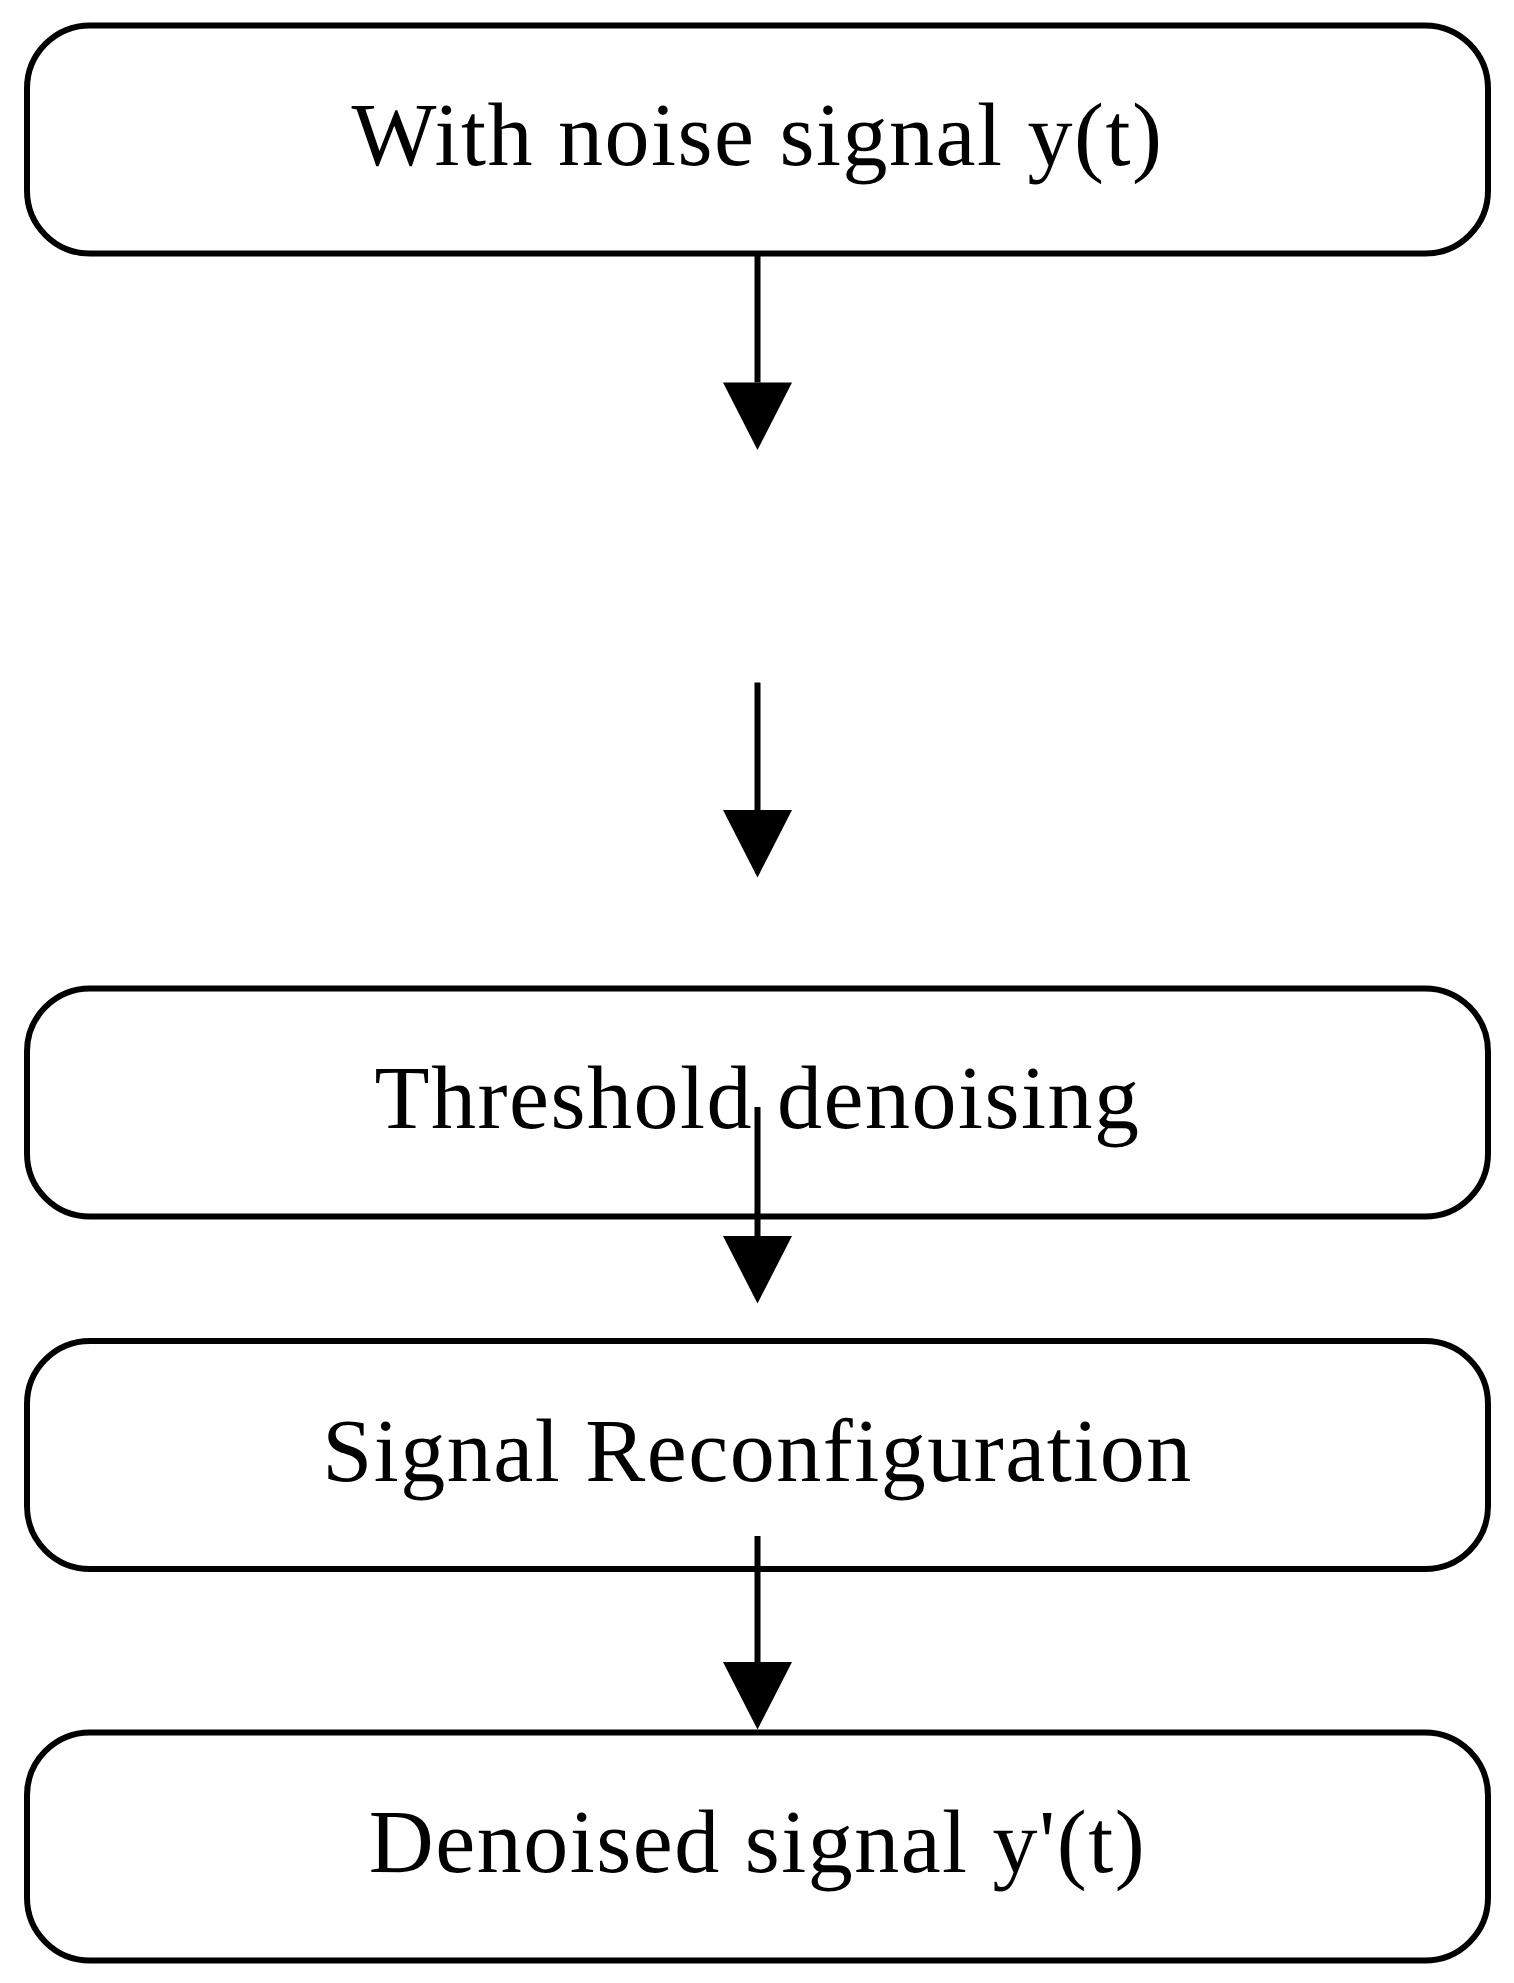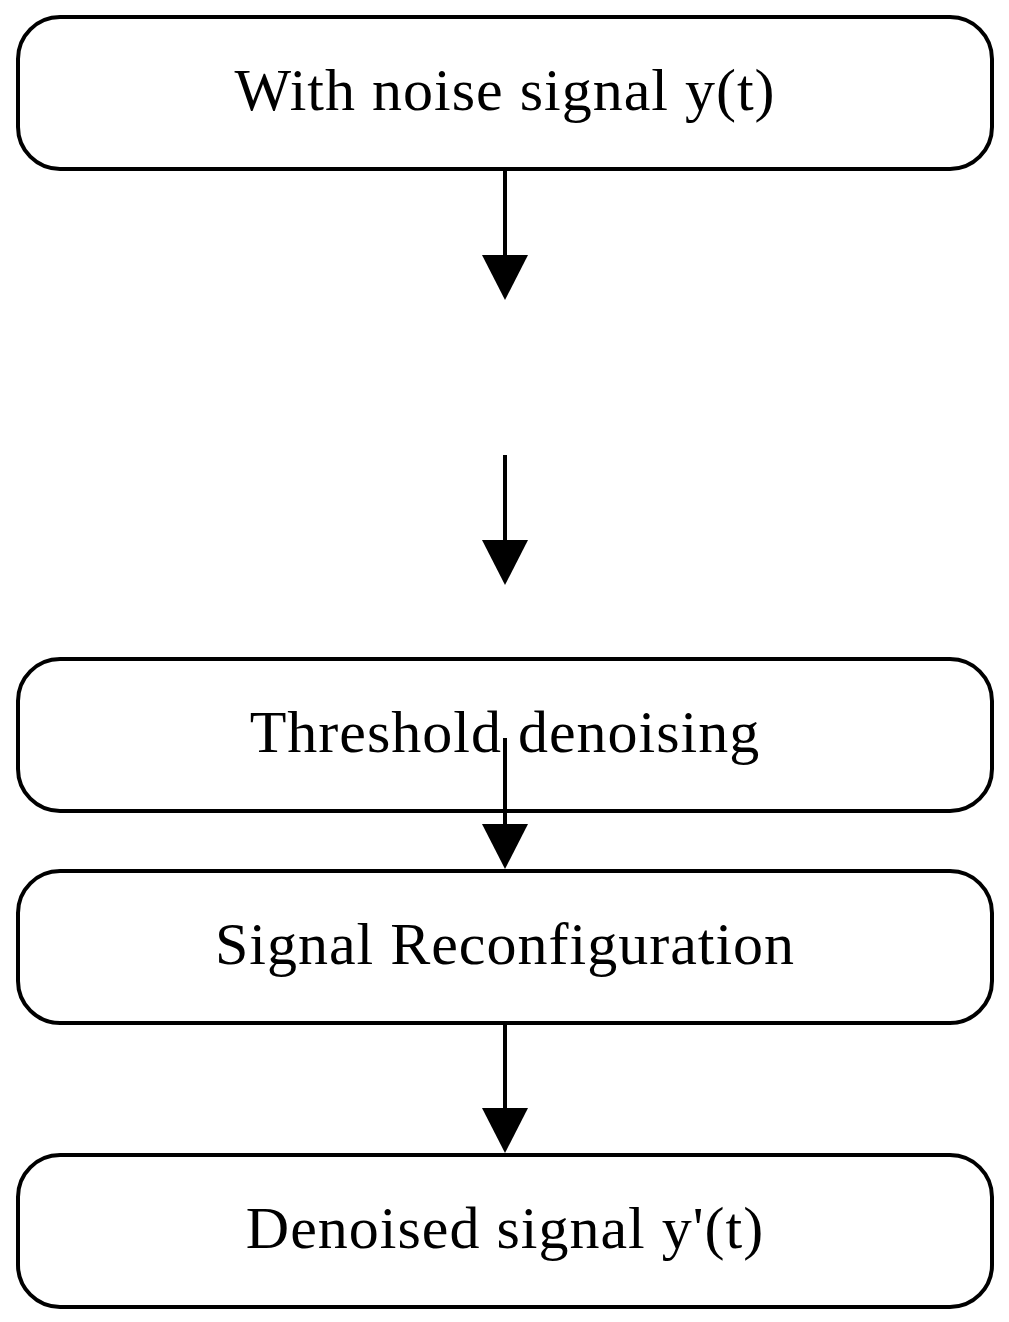--- a/index.html
+++ b/index.html
@@ -39,7 +39,7 @@
   .node-1 { top: 15px; }
   .node-2 { top: 300px; }
   .node-3 { top: 618px; margin-top: 39px; }
-  .node-4 { top: 869px; }
+  .node-4 { top: 892px; }
   .node-5 { top: 1153px; }
 
   .arrow {

